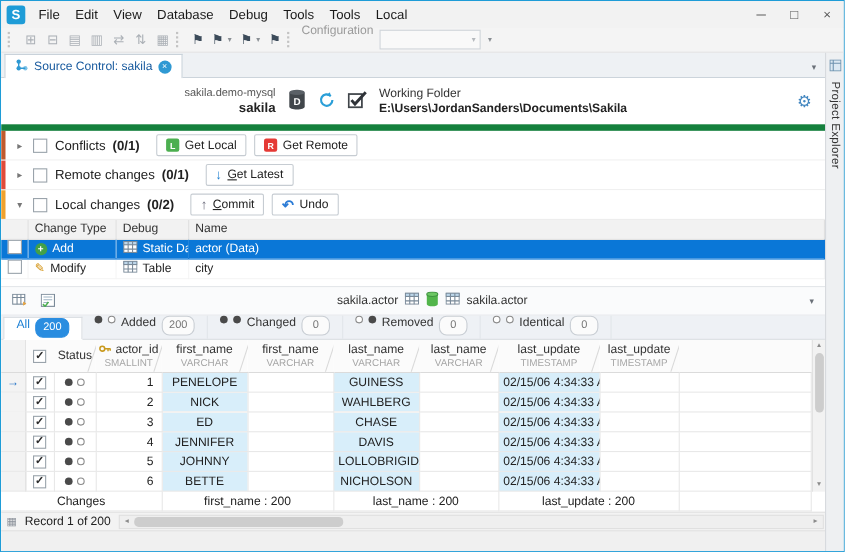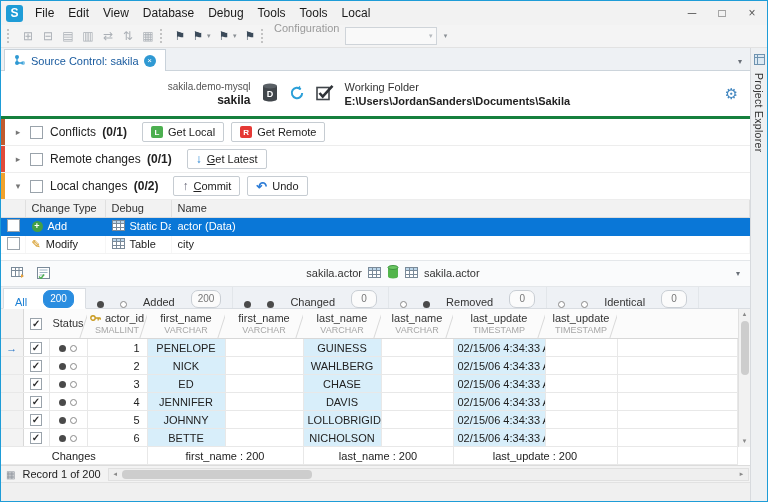--- a/index.html
+++ b/index.html
@@ -43,7 +43,7 @@
   .main{flex:1;background:#fff;display:flex;flex-direction:column;min-height:0;overflow:hidden}
 
   
-  .doc-header{height:48px;background:#fff;display:flex;align-items:center;gap:11px;border-bottom:3px solid #15803d;padding:0 10px}
+  .doc-header{height:48px;background:#fff;display:flex;align-items:center;gap:11px;border-bottom:6px solid #15803d;padding:0 10px}
   .lead{flex:1.1}.trail{flex:1}
   .conn{font-size:10px;color:#555;text-align:right}
   .dbname{font-size:12px;font-weight:bold;text-align:right;margin-top:1px}

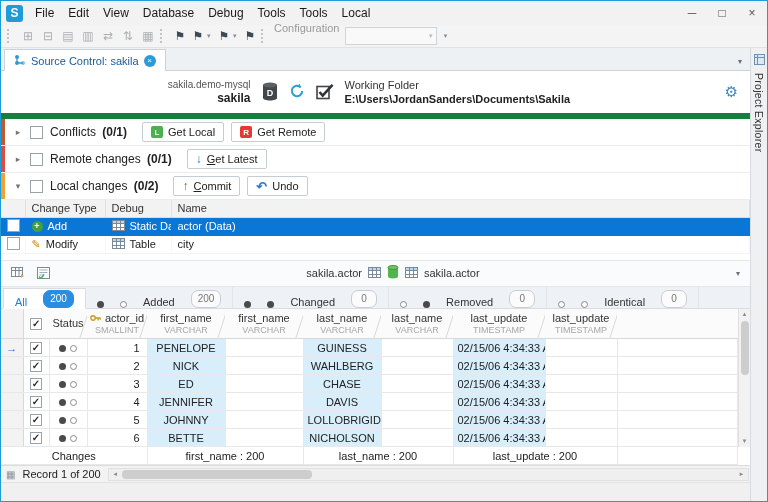--- a/index.html
+++ b/index.html
@@ -85,7 +85,7 @@
 
   
   .ftabs{height:22px;background:#eef1f5;display:flex;align-items:flex-end;padding-left:2px;border-bottom:1px solid #d9dde2}
-  .ftab{height:21px;display:flex;align-items:flex-end;gap:16px;padding:0 11px;border-right:1px solid #e2e6ea;color:#333;font-size:11px}
+  .ftab{height:21px;display:flex;align-items:flex-start;gap:5px;padding:0 11px;border-right:1px solid #e2e6ea;color:#333;font-size:11px}
   .ftab.active{background:#fff;border:1px solid #d9dde2;border-bottom-color:#fff;margin-bottom:-1px;z-index:2;position:relative}
   .ftab.active .flabel{color:#1b7fd4}
   .badge{min-width:26px;height:18px;border-radius:7px;background:#fbfbfb;border:1px solid #c9ced4;color:#777;font-size:10px;display:inline-flex;align-items:center;justify-content:center;padding:0 6px}

